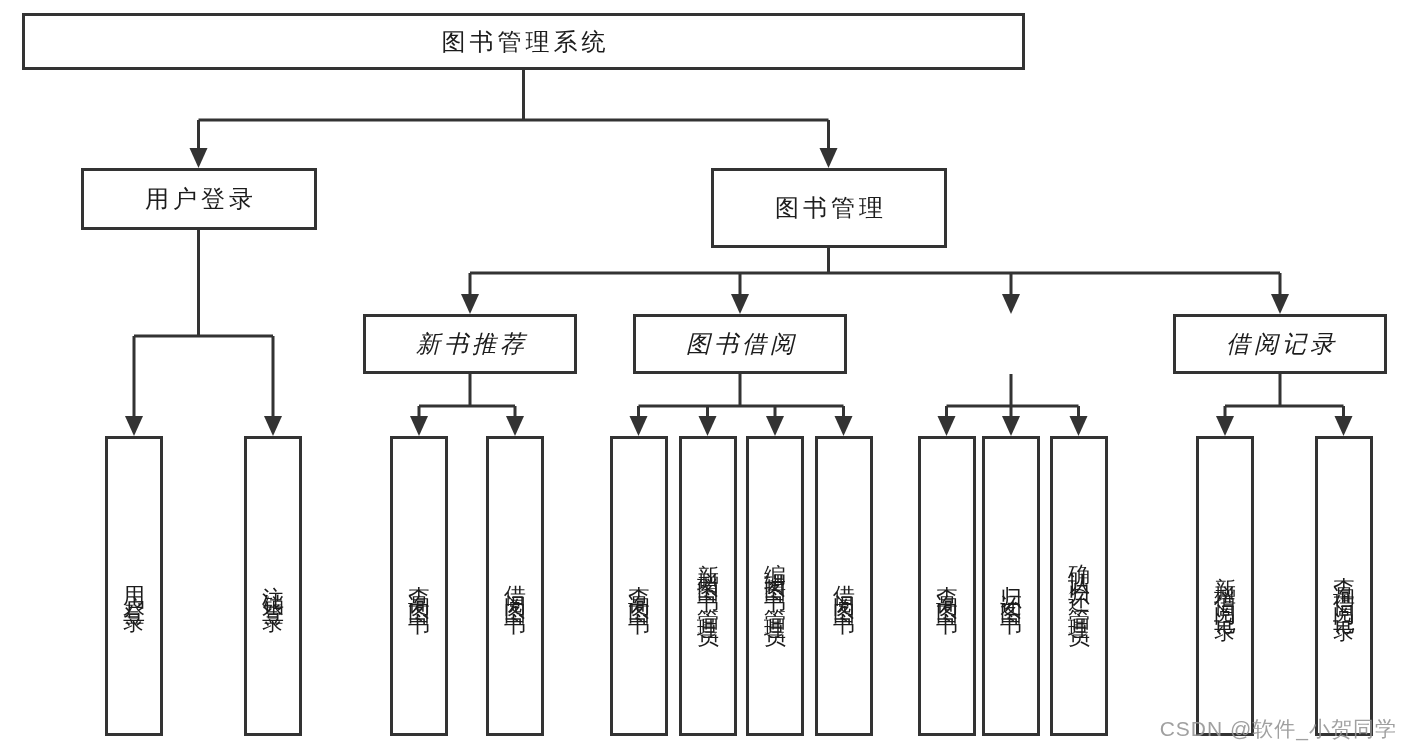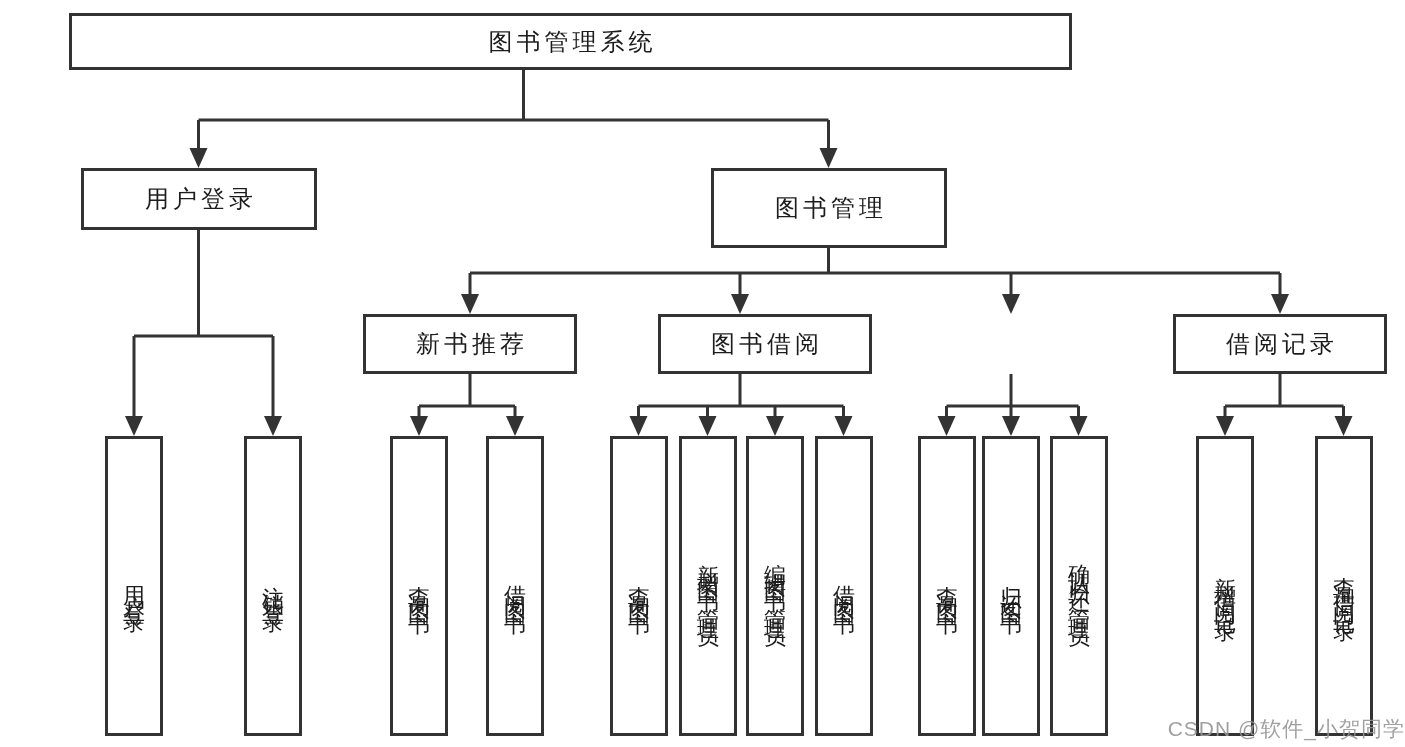--- a/index.html
+++ b/index.html
@@ -43,7 +43,7 @@
     line-height: 1;
   }
   
-  .n-root   { left: 22px;  top: 13px;  width: 1003px; height: 57px; margin-left: 47px; }
+  .n-root   { left: 22px;  top: 13px;  width: 1003px; height: 57px; }
   
   .n-login  { left: 81px;  top: 168px; width: 236px; height: 62px; }
   .n-mgmt   { left: 711px; top: 168px; width: 236px; height: 80px; }

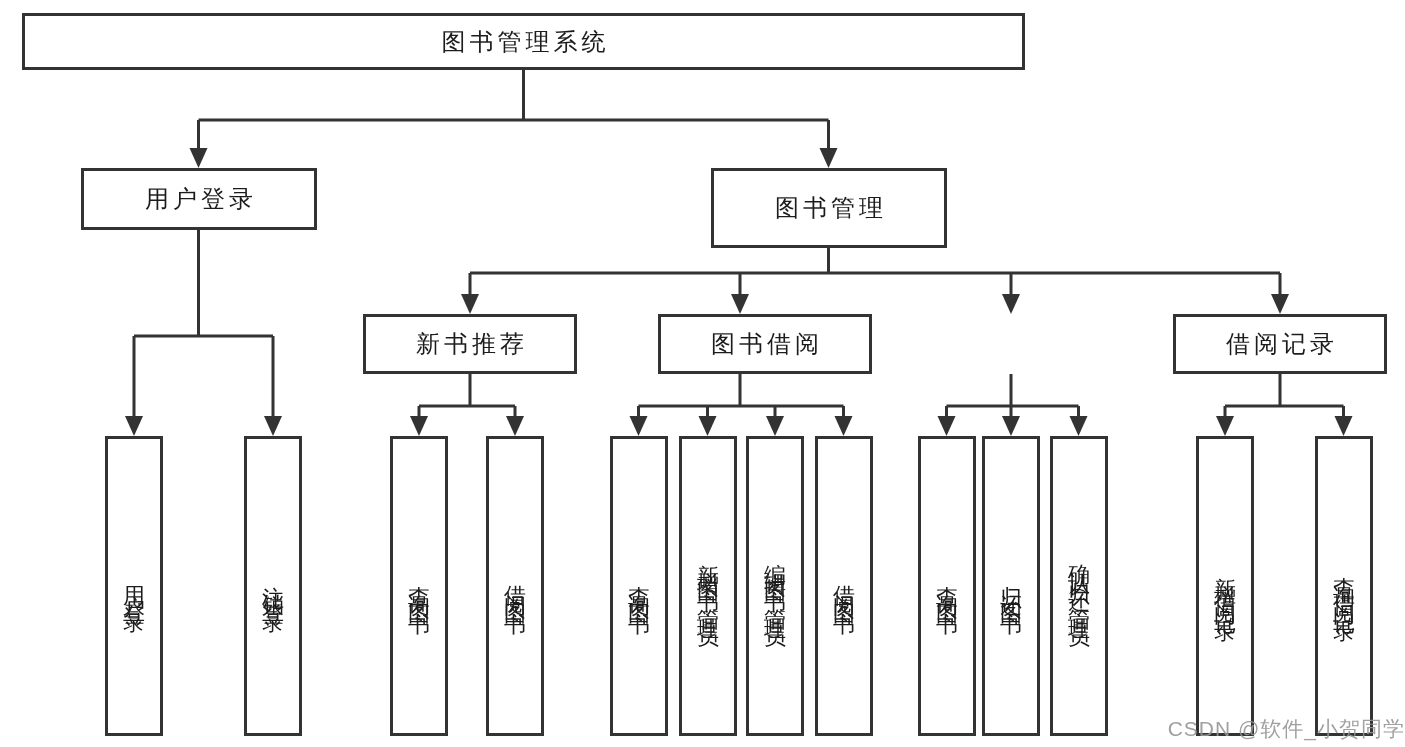--- a/index.html
+++ b/index.html
@@ -48,7 +48,7 @@
   .n-login  { left: 81px;  top: 168px; width: 236px; height: 62px; }
   .n-mgmt   { left: 711px; top: 168px; width: 236px; height: 80px; }
   
-  .lvl3     { top: 314px; width: 214px; height: 60px; }
+  .lvl3     { top: 314px; width: 214px; height: 60px; font-style: italic; }
   .n-newrec { left: 363px; }
   .n-borrow { left: 658px; }
   .n-current{ left: 904px; }

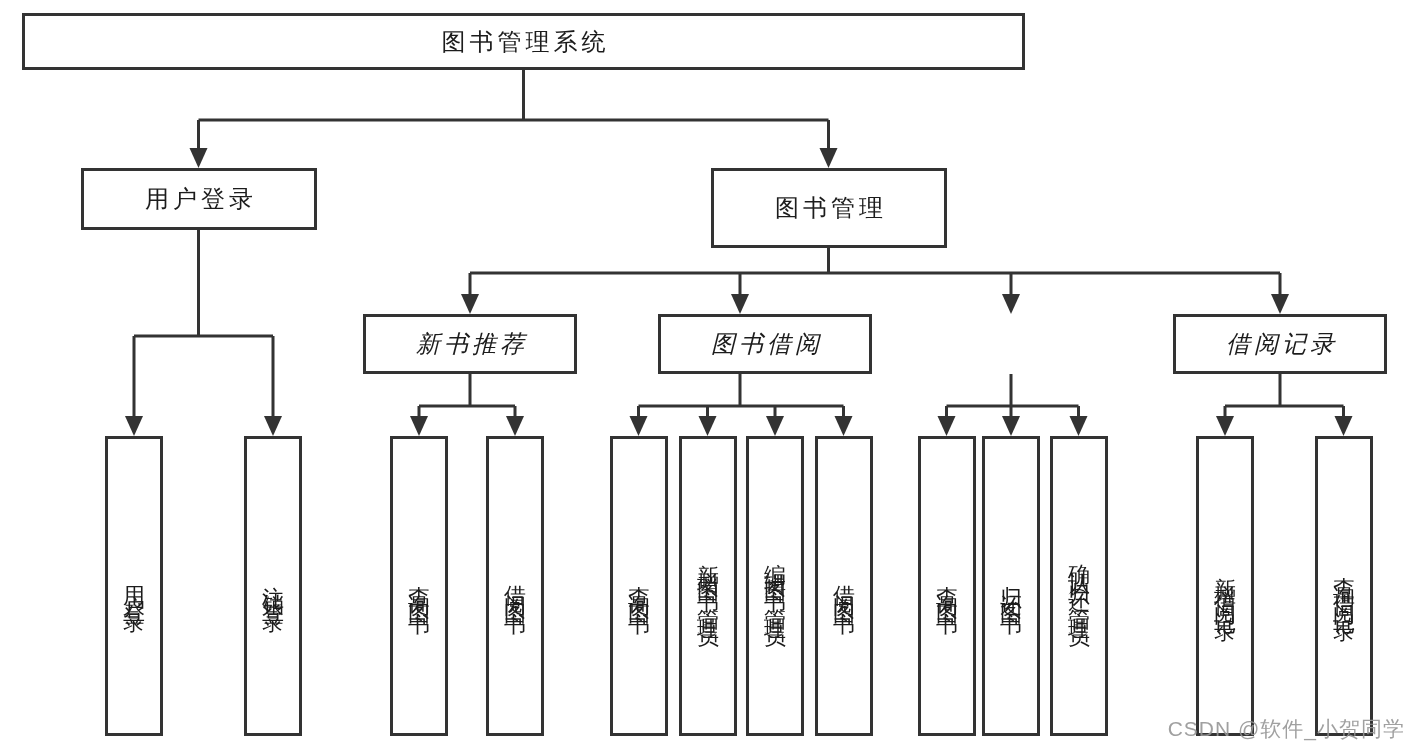--- a/index.html
+++ b/index.html
@@ -50,7 +50,7 @@
   
   .lvl3     { top: 314px; width: 214px; height: 60px; font-style: italic; }
   .n-newrec { left: 363px; }
-  .n-borrow { left: 658px; }
+  .n-borrow { left: 633px; }
   .n-current{ left: 904px; }
   .n-record { left: 1173px; }
   

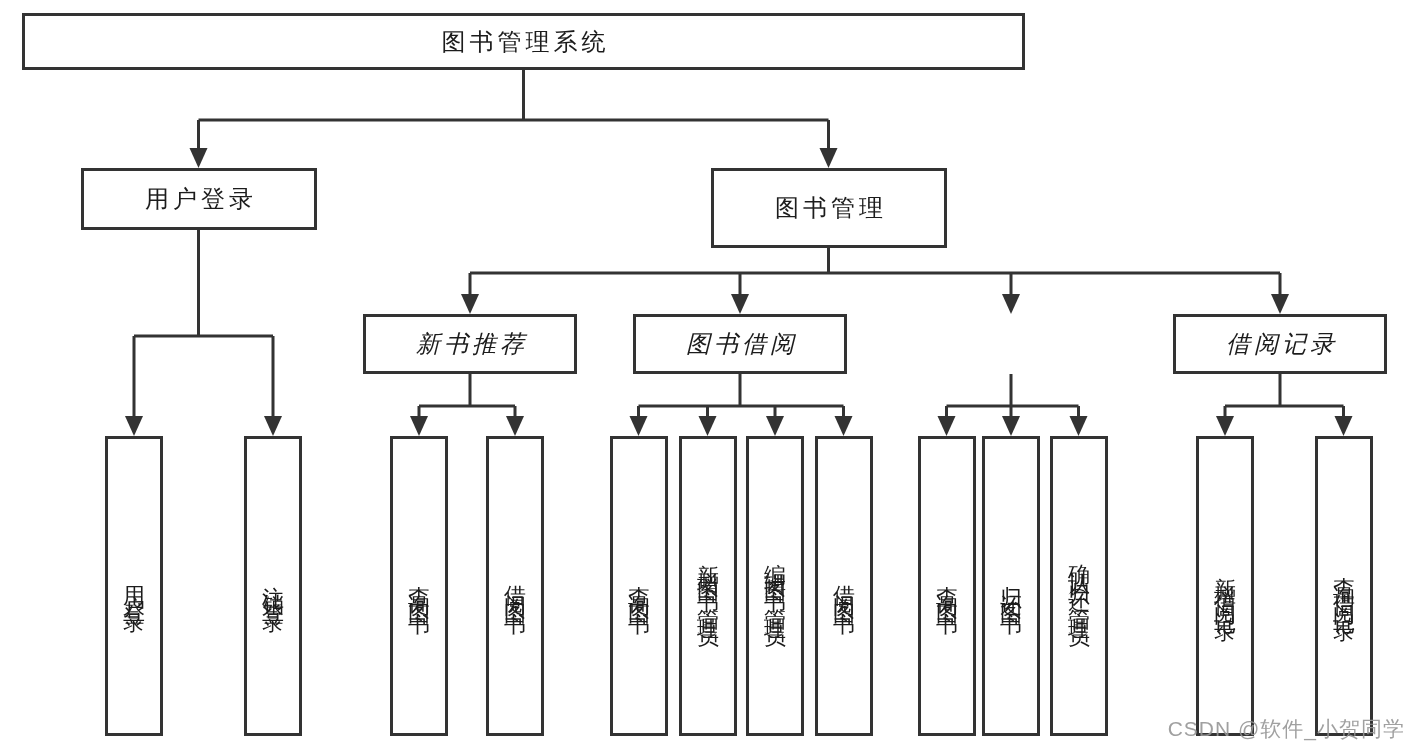--- a/index.html
+++ b/index.html
@@ -70,7 +70,7 @@
   .lf-13 { left: 1315px; }
   .watermark {
     position: absolute;
-    right: 0;
+    right: 8px;
     bottom: 4px;
     font-size: 21px;
     color: rgba(150, 150, 150, 0.9);

